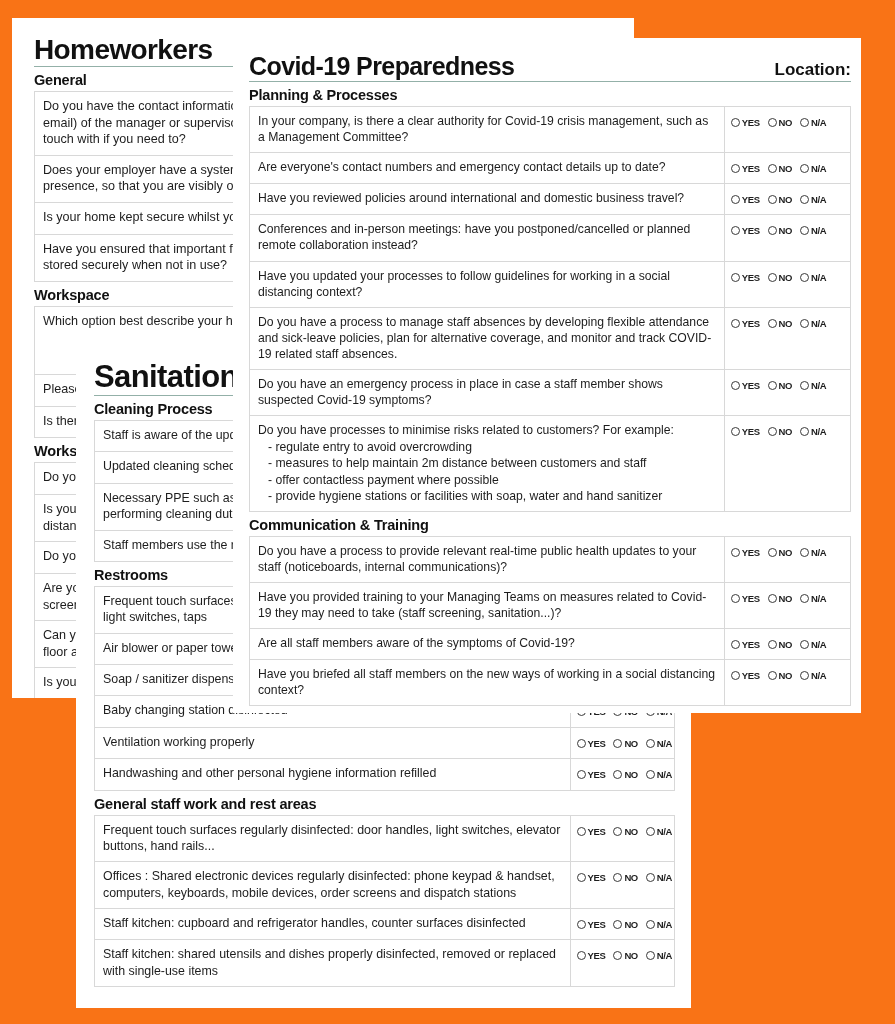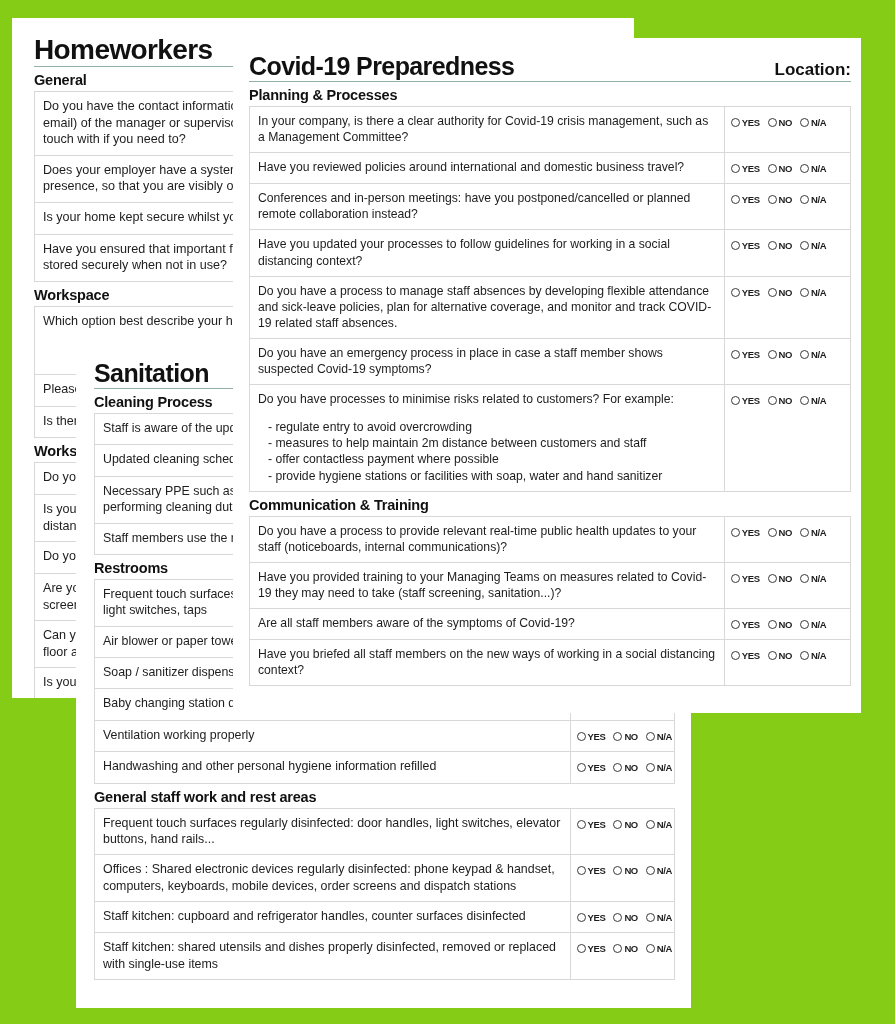--- a/index.html
+++ b/index.html
@@ -11,7 +11,7 @@
     overflow: hidden;
     font-family: "Liberation Sans", "DejaVu Sans", sans-serif;
   }
-  #stage { position: relative; width: 895px; height: 1024px; background: #84cc16; }
+  #stage { position: relative; width: 895px; height: 1024px; background: #f97316; }
 
   .sheet {
     position: absolute;

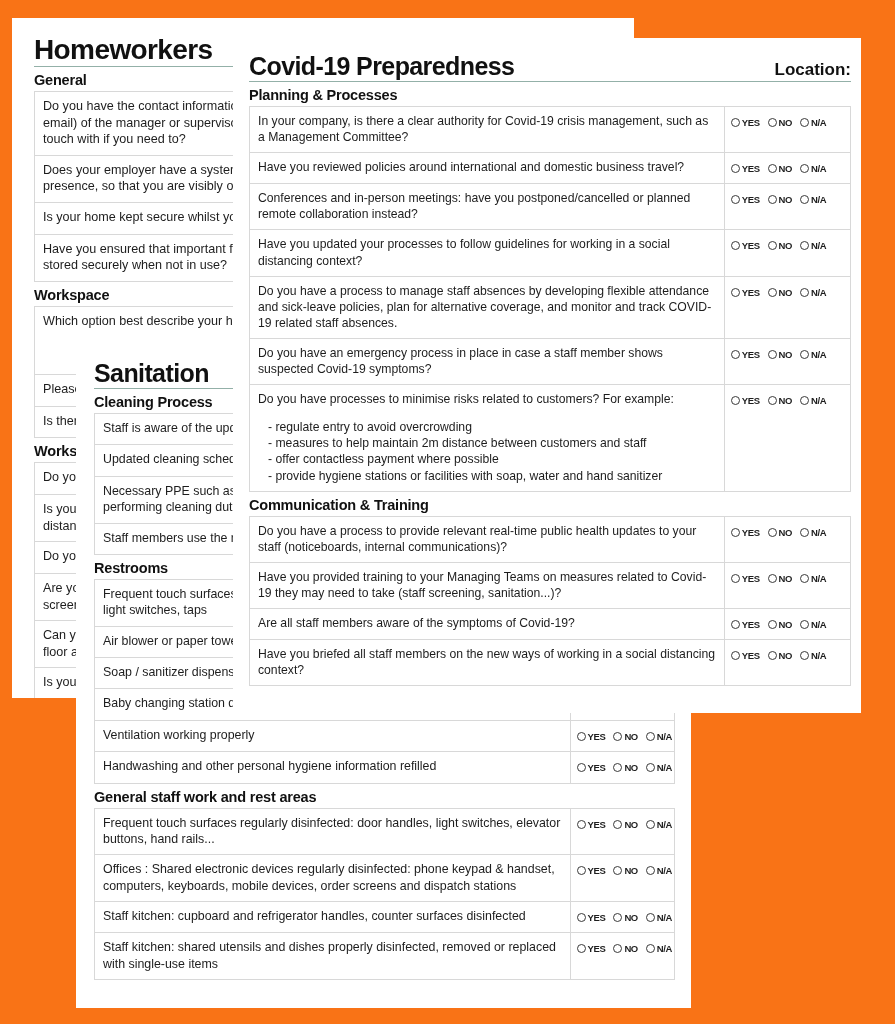--- a/index.html
+++ b/index.html
@@ -391,6 +391,12 @@
             </tr>
             <tr>
               <td class="qtext">
+                <div>Are everyone's contact numbers and emergency contact details up to date?</div>
+              </td>
+              <td class="qans"><span class="opt"><span class="radio"></span><span class="lbl">YES</span></span><span class="opt"><span class="radio"></span><span class="lbl">NO</span></span><span class="opt"><span class="radio"></span><span class="lbl">N/A</span></span></td>
+            </tr>
+            <tr>
+              <td class="qtext">
                 <div>Have you reviewed policies around international and domestic business travel?</div>
               </td>
               <td class="qans"><span class="opt"><span class="radio"></span><span class="lbl">YES</span></span><span class="opt"><span class="radio"></span><span class="lbl">NO</span></span><span class="opt"><span class="radio"></span><span class="lbl">N/A</span></span></td>

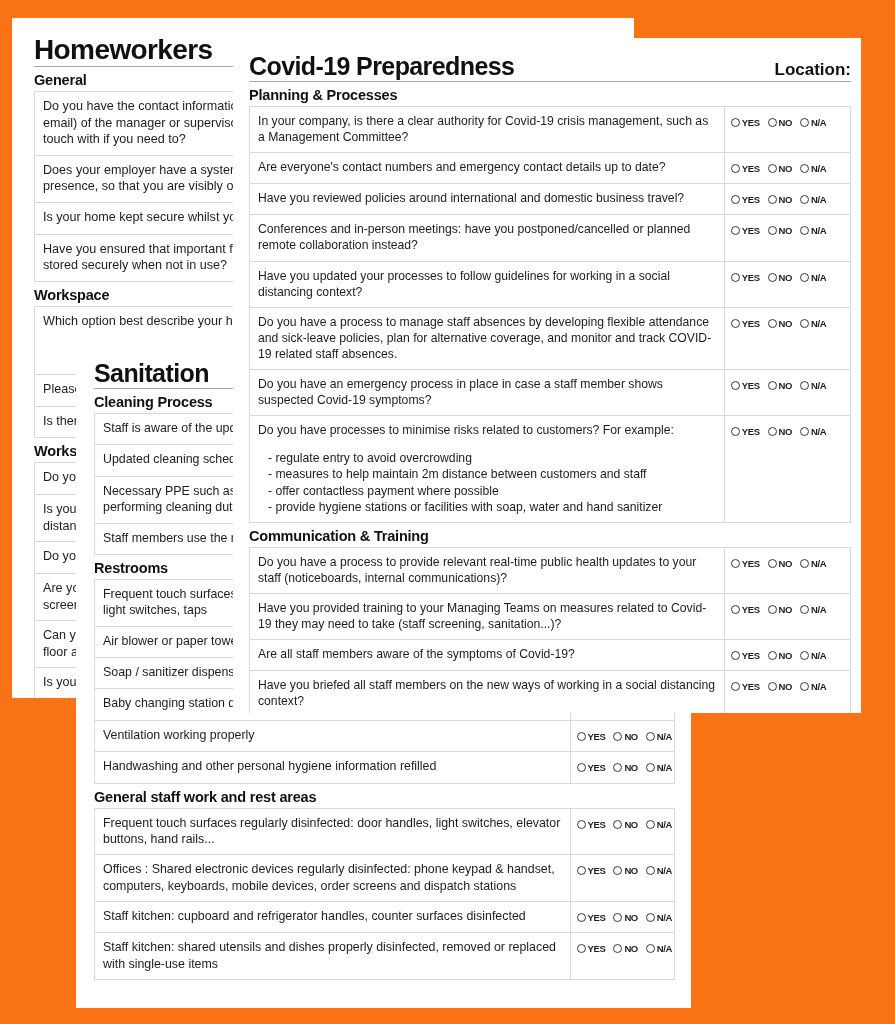--- a/index.html
+++ b/index.html
@@ -110,7 +110,7 @@
     left: 76px; top: 345px; width: 615px; height: 663px;
     padding: 14px 16px 0 18px;
   }
-  #sheet-sanitation .sheet-title { font-size: 25px; }
+  #sheet-sanitation .sheet-title { font-size: 31px; }
   #sheet-sanitation .qtable td { font-size: 12.4px; }
 
   

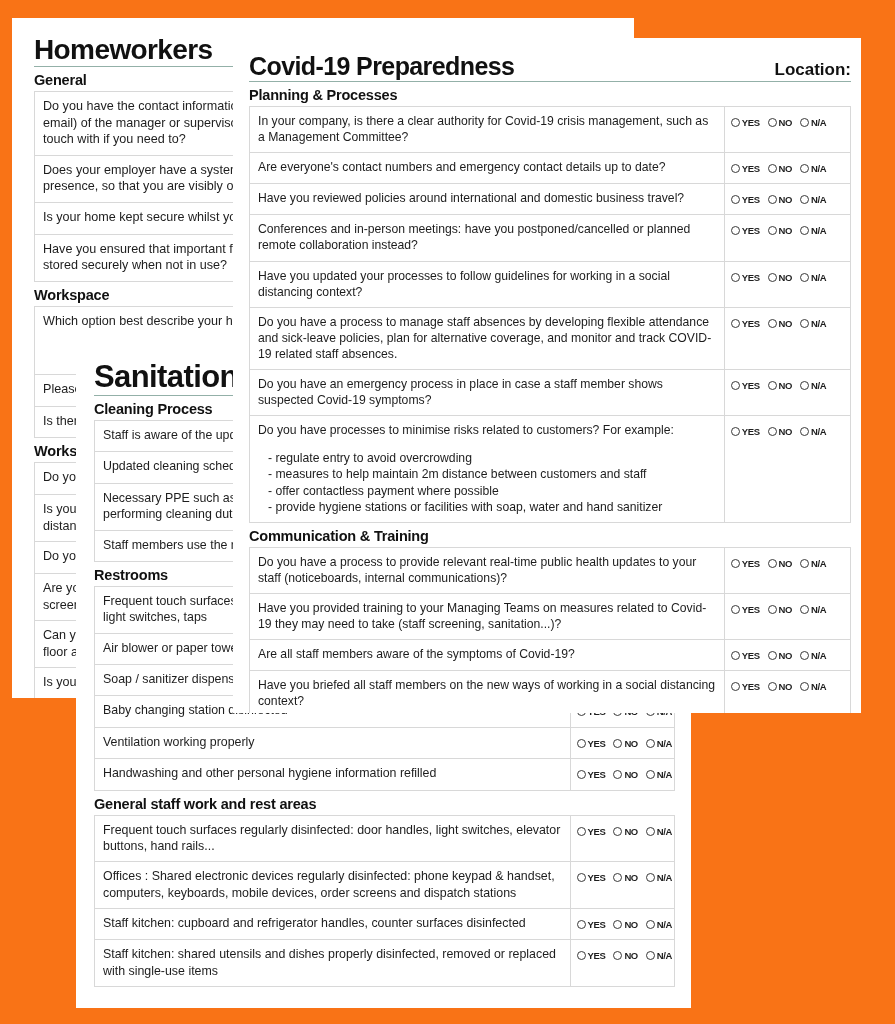--- a/index.html
+++ b/index.html
@@ -72,7 +72,7 @@
     padding: 7px 4px 7px 6px;
     text-align: left;
   }
-  .sublist { margin: 12px 0 0 10px; }
+  .sublist { margin: 1px 0 0 10px; }
   .sublist div { white-space: nowrap; }
 
   

